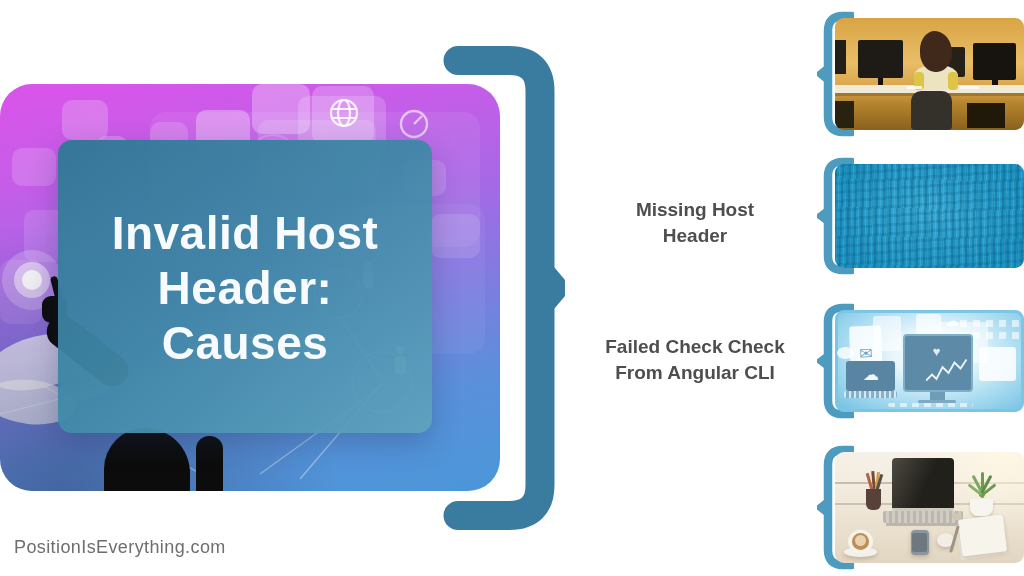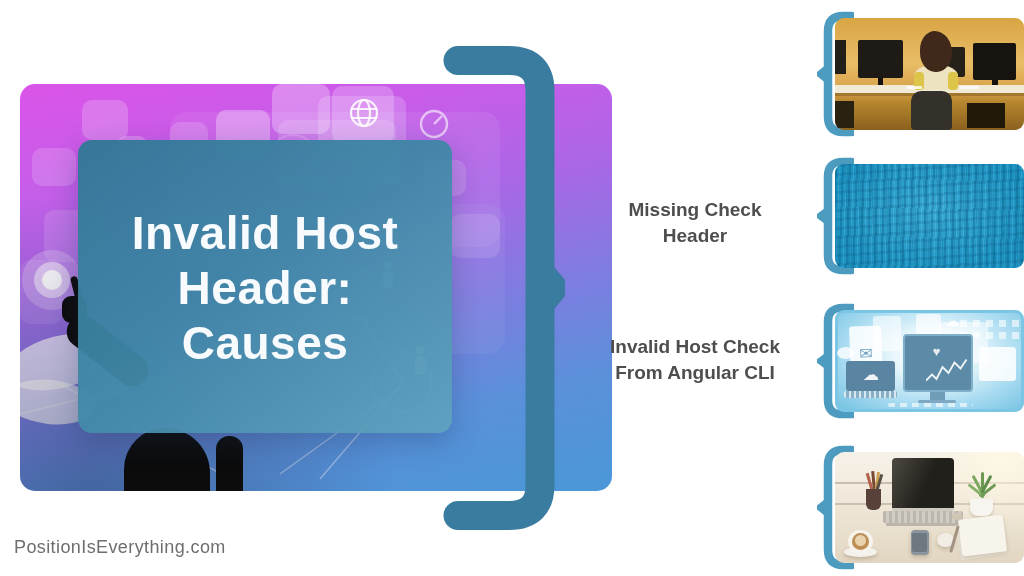--- a/index.html
+++ b/index.html
@@ -8,8 +8,8 @@
   .abs{position:absolute;}
 
   
-  .hero{position:absolute;left:0;top:84px;width:592px;height:407px;border-radius:15px;overflow:hidden;
-        background:linear-gradient(168deg,#da54e8 0%,#c95ce9 18%,#a967e6 38%,#7f7ce0 58%,#5a90da 78%,#4a97d8 100%);margin-left:20px;}
+  .hero{position:absolute;left:0;top:84px;width:500px;height:407px;border-radius:32px;overflow:hidden;
+        background:linear-gradient(168deg,#da54e8 0%,#c95ce9 18%,#a967e6 38%,#7f7ce0 58%,#5a90da 78%,#4a97d8 100%);}
   .tile{position:absolute;background:#ffffff;border-radius:10px;}
   .vignette{position:absolute;inset:0;background:radial-gradient(circle at 12% 102%,rgba(25,20,50,.35),transparent 46%);}
   .sil{position:absolute;background:#0c0c0c;}

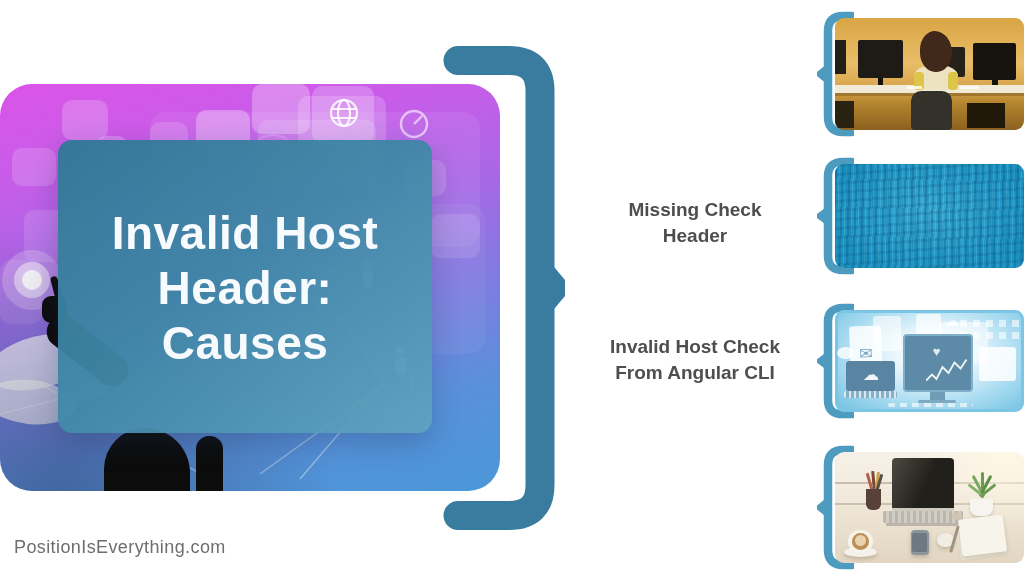--- a/index.html
+++ b/index.html
@@ -129,7 +129,7 @@
     <polygon points="90,196 122,234 122,250 90,288" fill="#3a7ca0"></polygon>
   </svg>
 
-  <div class="cause-label" style="top:197px">Missing Check
+  <div class="cause-label" style="top:197px">Missing Host
 Header</div>
   <div class="cause-label" style="top:334px">Invalid Host Check
 From Angular CLI</div>

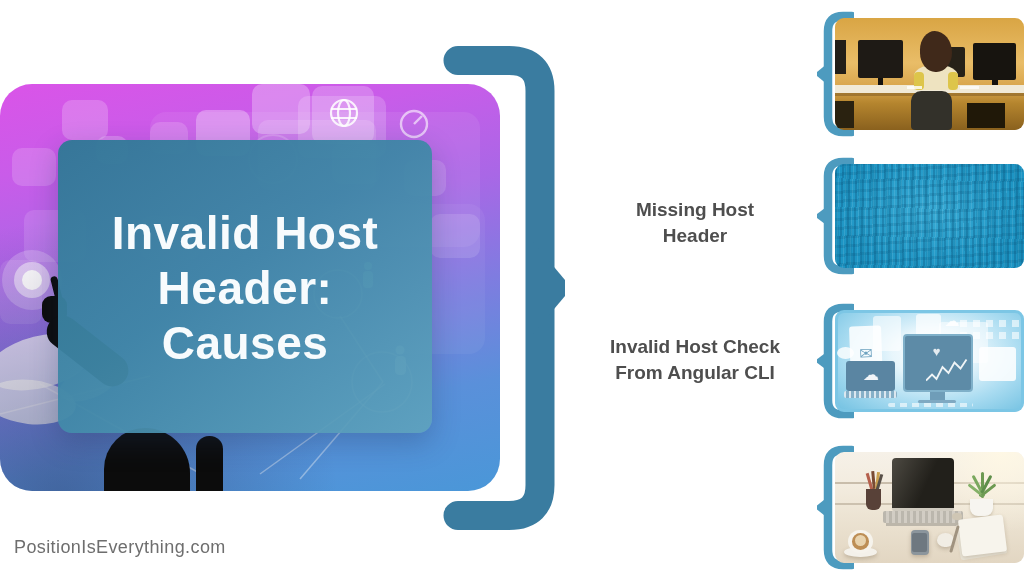--- a/index.html
+++ b/index.html
@@ -131,7 +131,7 @@
 
   <div class="cause-label" style="top:197px">Missing Host
 Header</div>
-  <div class="cause-label" style="top:334px">Invalid Host Check
+  <div class="cause-label" style="top:334px">Failed Check Check
 From Angular CLI</div>
 
   <svg class="abs" style="left:814px;top:11px" width="40" height="126" viewBox="0 0 40 124" preserveAspectRatio="none">

